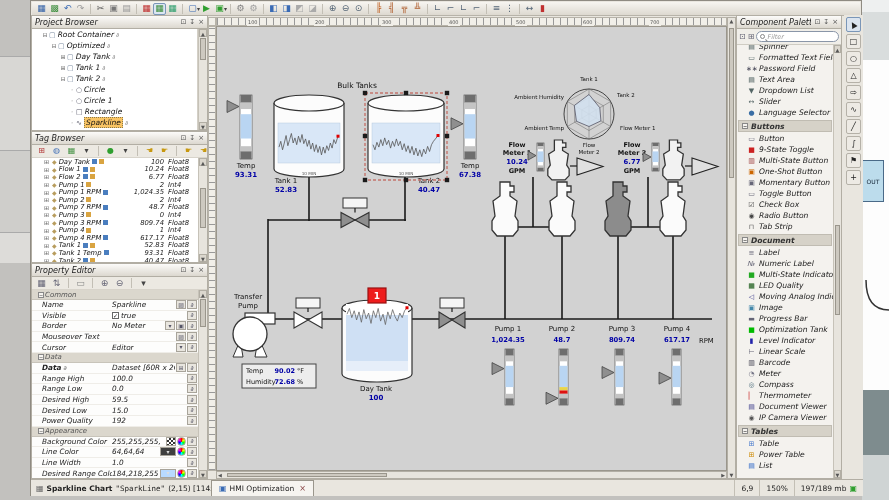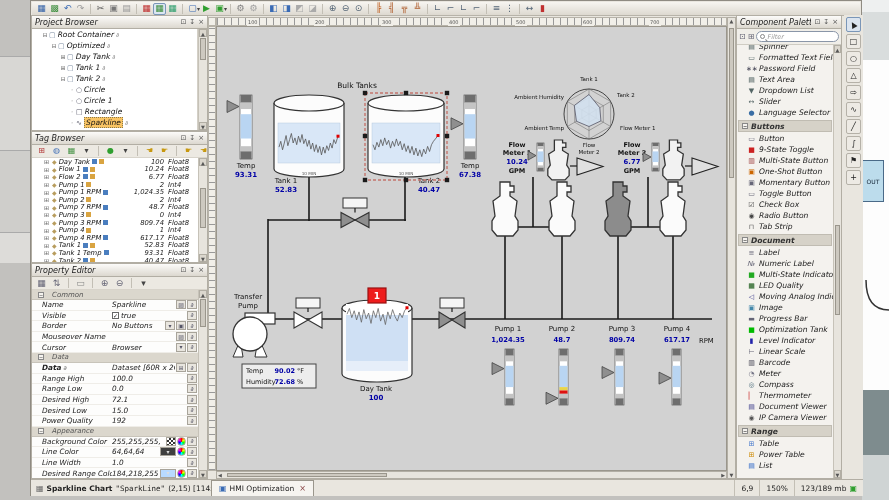--- a/index.html
+++ b/index.html
@@ -48,7 +48,7 @@
   .texp2{color:#666;font-size:6px;width:7px;display:inline-block;}
   
   .prows{position:absolute;top:26px;left:0;right:9px;bottom:0;background:#fdfdfc;overflow:hidden;}
-  .phead{height:10px;background:#dbd7cd;color:#555;font-size:7px;display:flex;align-items:center;padding-left:6px;gap:8px;border-bottom:1px solid #c8c4ba;}
+  .phead{height:10px;background:#dbd7cd;color:#555;font-size:7px;display:flex;align-items:center;padding-left:6px;gap:1px;border-bottom:1px solid #c8c4ba;}
   .phead .mbox{width:6px;height:6px;border:1px solid #888;font-size:5px;line-height:5px;text-align:center;background:#f5f3ef;color:#333;}
   .prow{height:10.6px;display:flex;align-items:center;font-size:7.3px;border-bottom:1px solid #efede8;padding-left:10px;color:#222;}
   .prow .pl{width:70px;flex:0 0 auto;white-space:nowrap;overflow:hidden;}

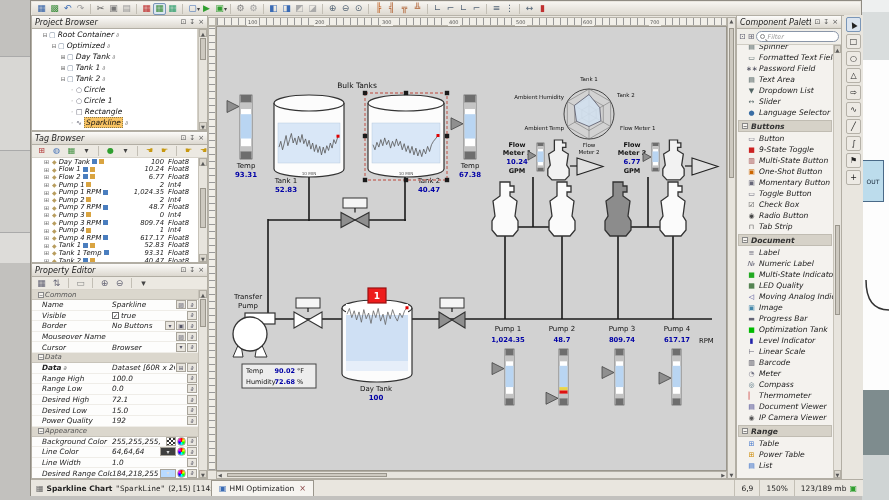--- a/index.html
+++ b/index.html
@@ -468,7 +468,7 @@
           <div class="prow">
             <span class="pl">Border</span>
             <span class="pv">
-              <span>No Buttons</span>
+              <span>No Meter</span>
             </span>
             <span class="pc">
               <span class="ctl ">▾</span>

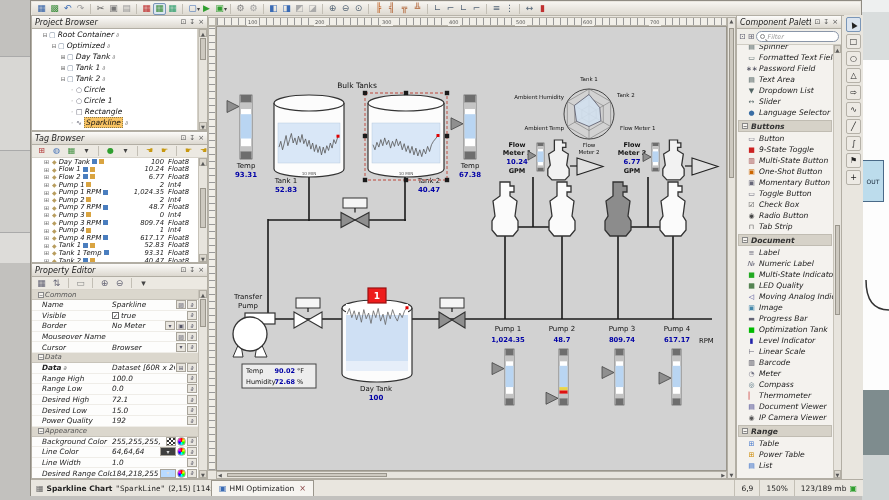--- a/index.html
+++ b/index.html
@@ -477,7 +477,7 @@
             </span>
           </div>
           <div class="prow">
-            <span class="pl">Mouseover Name</span>
+            <span class="pl">Mouseover Text</span>
             <span class="pv">
               <span></span>
             </span>

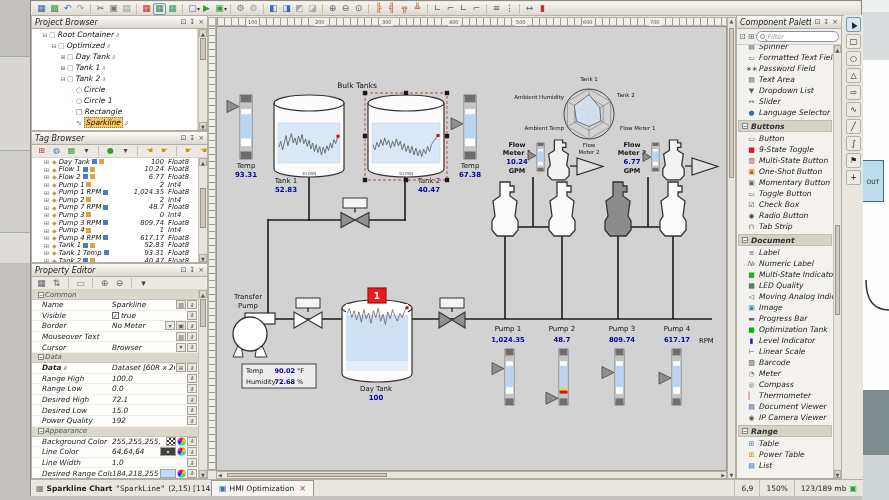--- a/index.html
+++ b/index.html
@@ -489,7 +489,7 @@
           <div class="prow">
             <span class="pl">Cursor</span>
             <span class="pv">
-              <span>Browser</span>
+              <span>Editor</span>
             </span>
             <span class="pc">
               <span class="ctl ">▾</span>

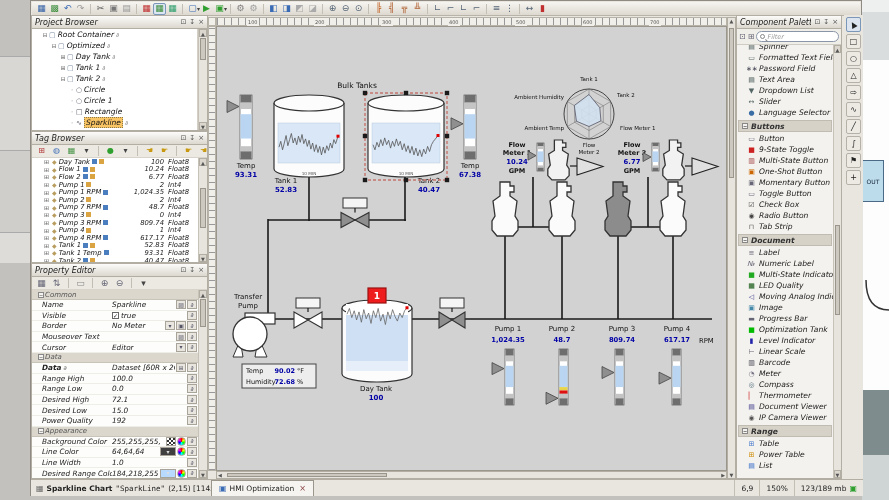--- a/index.html
+++ b/index.html
@@ -531,7 +531,7 @@
           <div class="prow">
             <span class="pl">Desired High</span>
             <span class="pv">
-              <span>72.1</span>
+              <span>59.5</span>
             </span>
             <span class="pc">
               <span class="ctl ">∂</span>

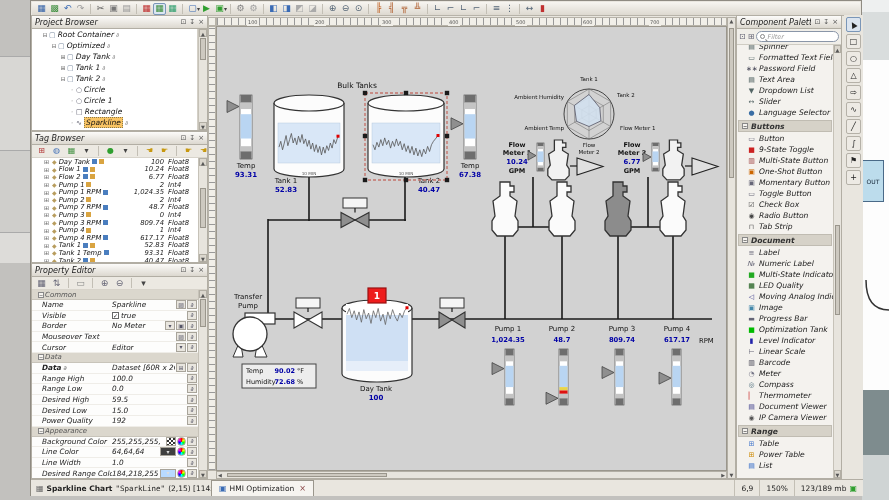--- a/index.html
+++ b/index.html
@@ -1026,7 +1026,7 @@
           </div>
           <div class="phdr">
             <span class="mbox" style="width: 6px; height: 6px; border: 1px solid rgb(136, 136, 136); font-size: 5px; line-height: 5px; text-align: center; background: rgb(245, 243, 239);">−</span>
-            <span>Range</span>
+            <span>Tables</span>
           </div>
           <div class="pitem">
             <span class="ic" style="color: rgb(68, 119, 204);">⊞</span>

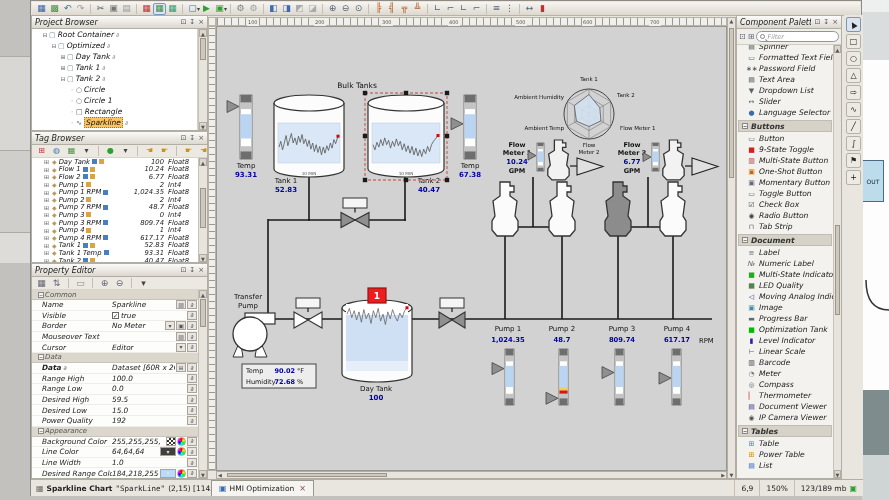--- a/index.html
+++ b/index.html
@@ -1101,7 +1101,7 @@
           <span>150%</span>
         </div>
       <div class="st-cell">
-        <span>123/189 mb</span>
+        <span>197/189 mb</span>
         <span class="memok">▣</span>
       </div>
     </div>

